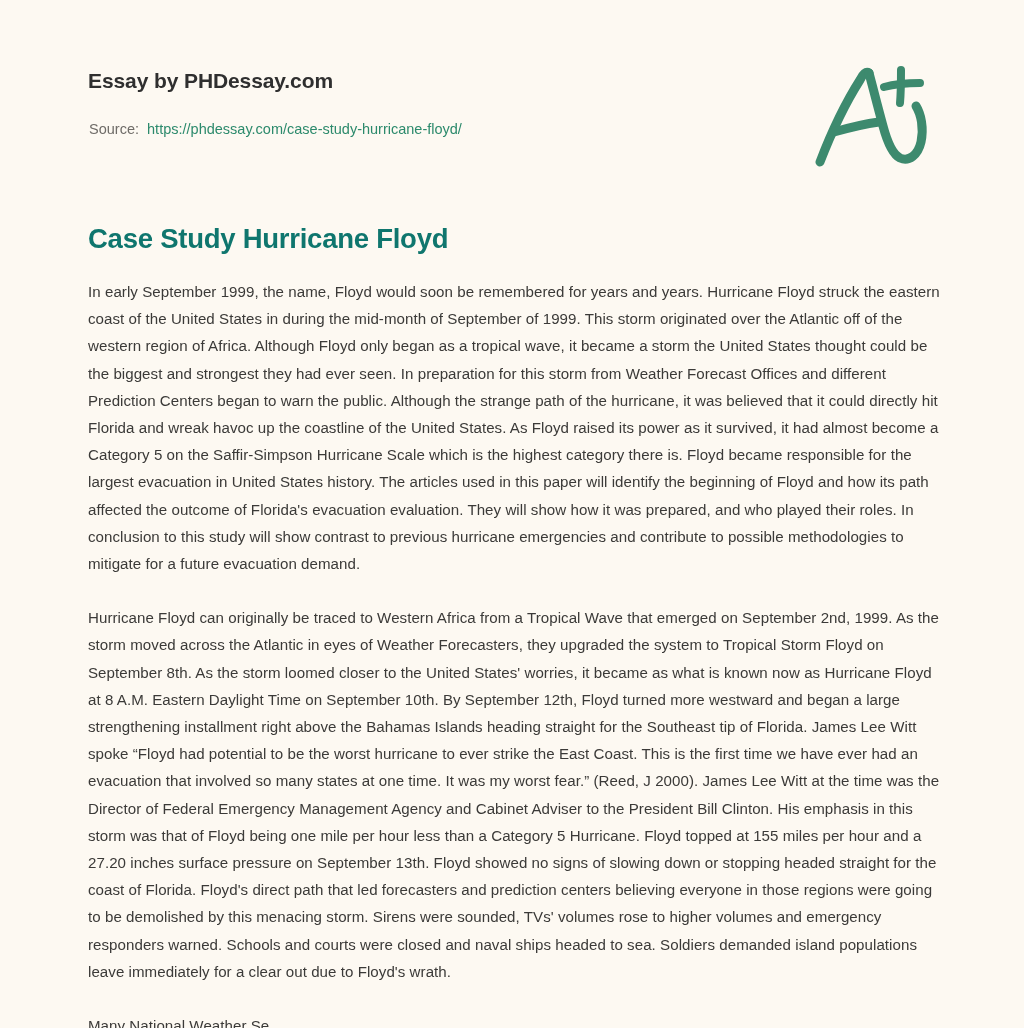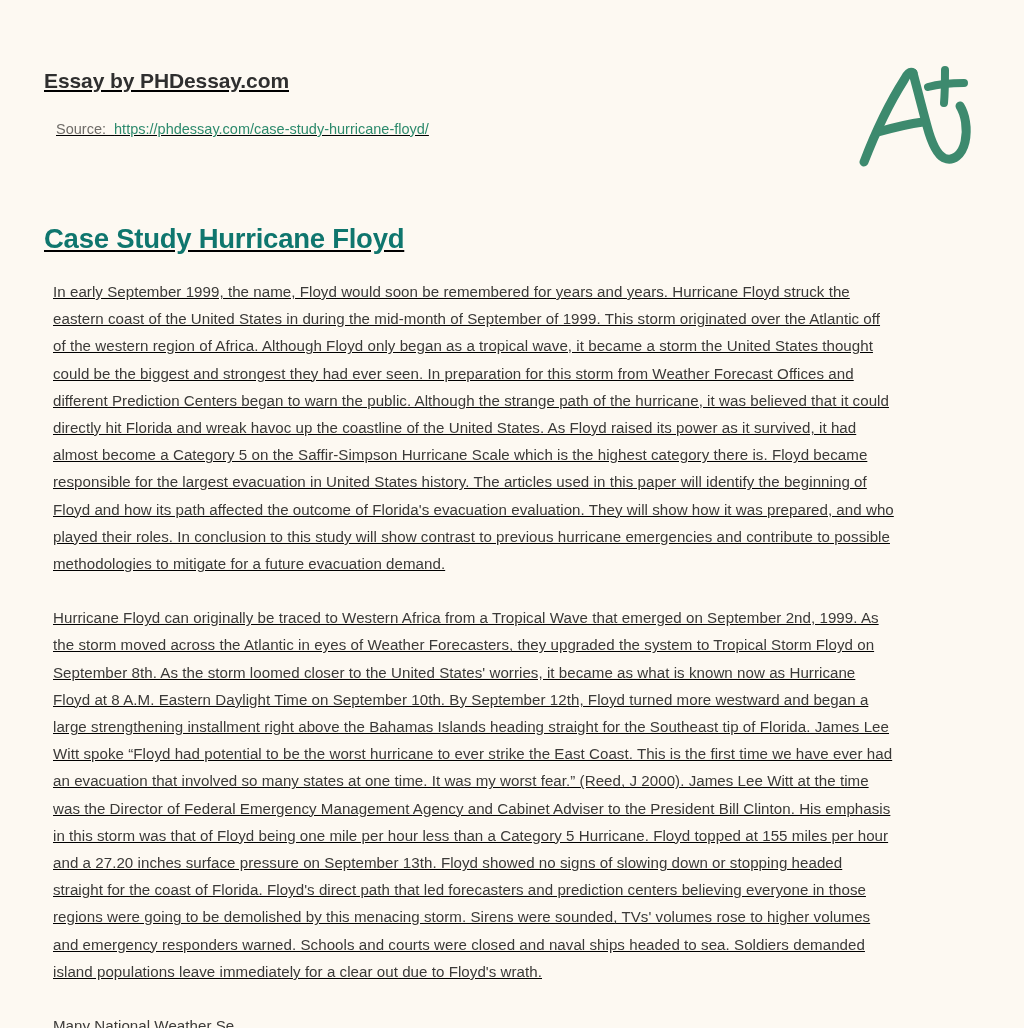--- a/index.html
+++ b/index.html
@@ -20,8 +20,7 @@
     width: 1024px;
     height: 768px;
     box-sizing: border-box;
-    padding: 0 44px;
-    text-decoration: underline;
+    padding: 0 88px;
   }
 
   

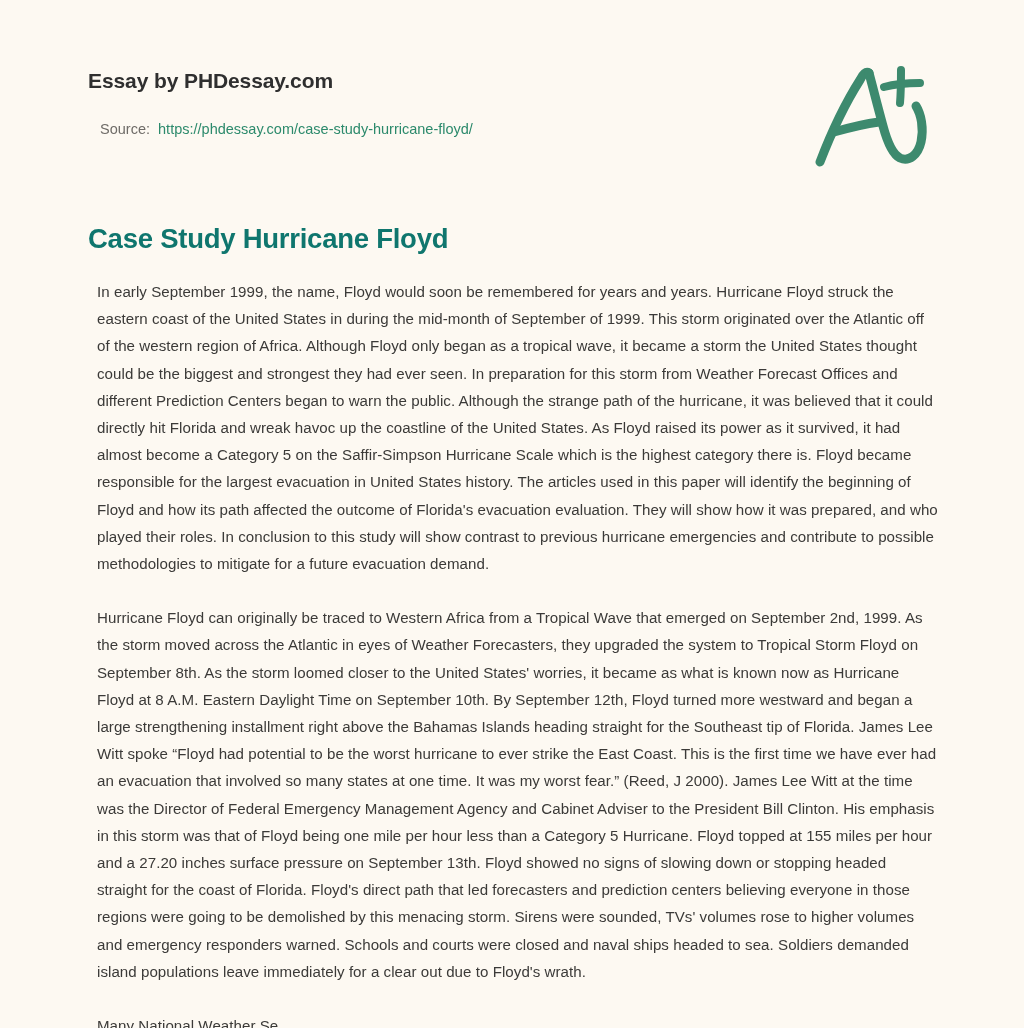--- a/index.html
+++ b/index.html
@@ -39,7 +39,7 @@
   }
 
   .source-line {
-    margin: 22px 0 0 12px;
+    margin: 22px 0 0 1px;
     font-size: 14.5px;
     line-height: 22px;
     color: #6f6c68;

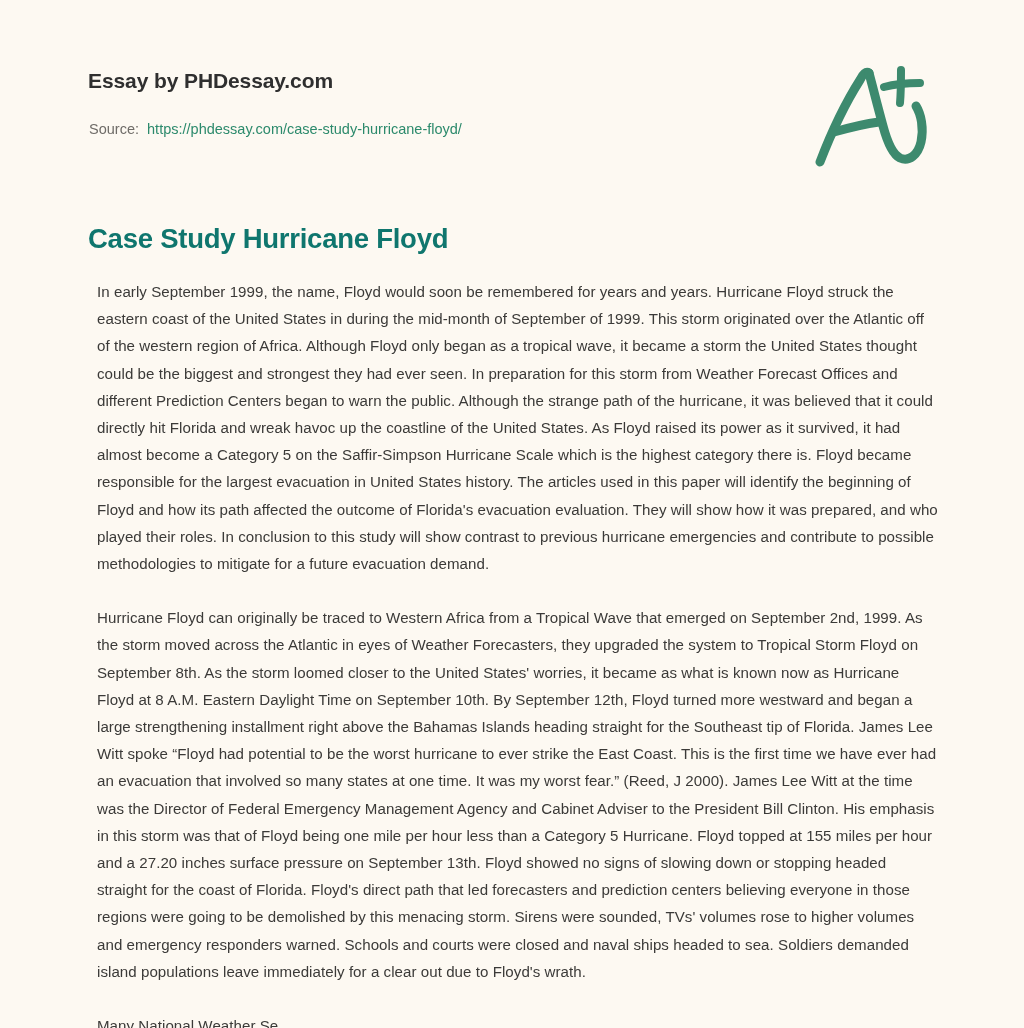--- a/index.html
+++ b/index.html
@@ -87,7 +87,7 @@
   }
 
   .article p {
-    margin: 0 0 27px 9px;
+    margin: 0 0 27px 0;
     font-size: 15.1px;
     line-height: 27.2px;
     color: #3b3a38;

